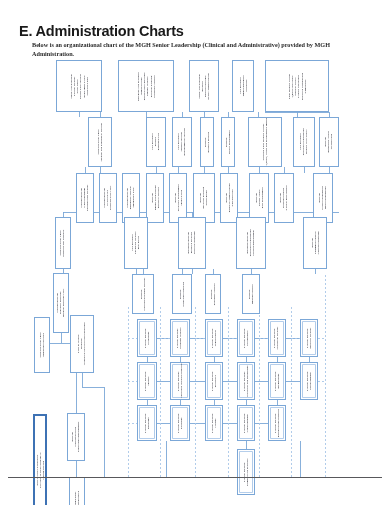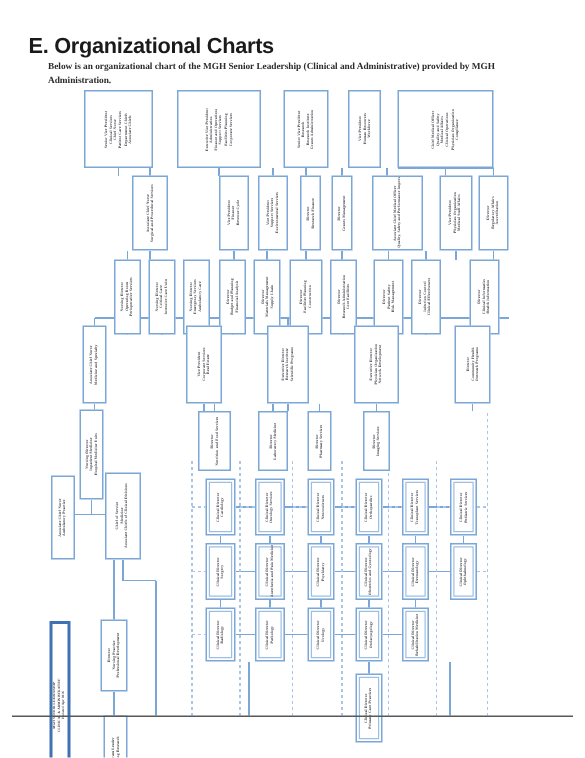--- a/index.html
+++ b/index.html
@@ -86,7 +86,7 @@
 
 <div id="page">
 
-  <div class="doc-title">E. Organizational Charts</div>
+  <div class="doc-title">E. Administration Charts</div>
   <div class="doc-intro">Below is an organizational chart of the MGH Senior Leadership (Clinical and Administrative) provided by MGH Administration.</div>
 
   <div id="chart">

